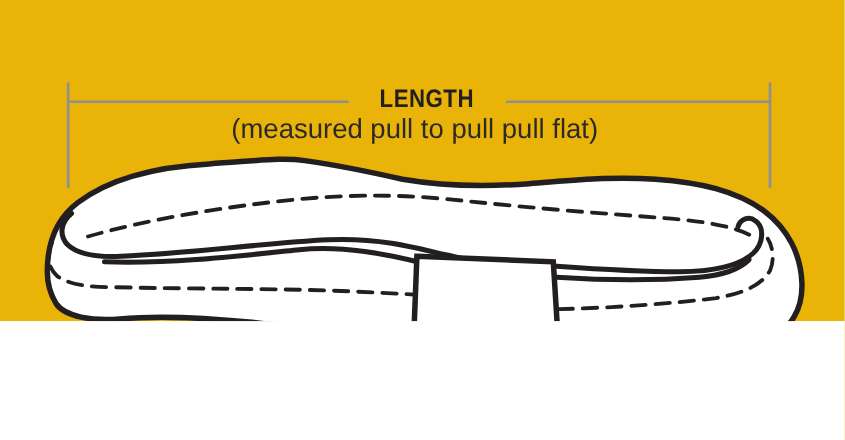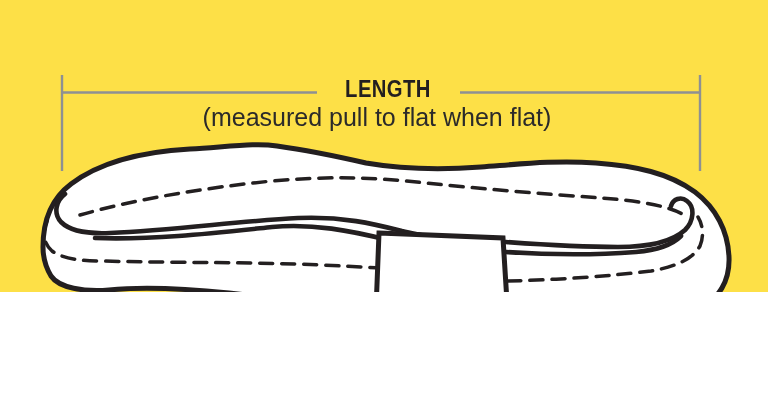--- a/index.html
+++ b/index.html
@@ -11,7 +11,7 @@
     position: relative;
     width: 768px;
     height: 292px;
-    background: #fde047;
+    background: #eab308;
     overflow: hidden;
     font-family: "Liberation Sans", sans-serif;
   }

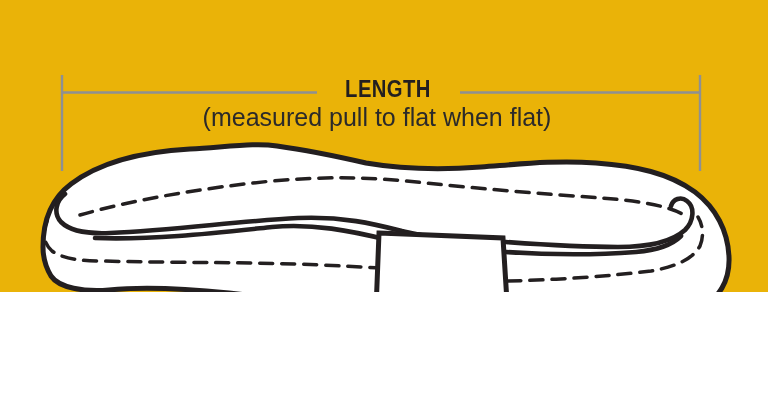--- a/index.html
+++ b/index.html
@@ -121,7 +121,7 @@
 
   <div class="length-label">LENGTH</div>
 
-  <div class="length-note">(measured pull to flat when flat)</div>
+  <div class="length-note">(measured pull to pull pull flat)</div>
 
 </div>
 

